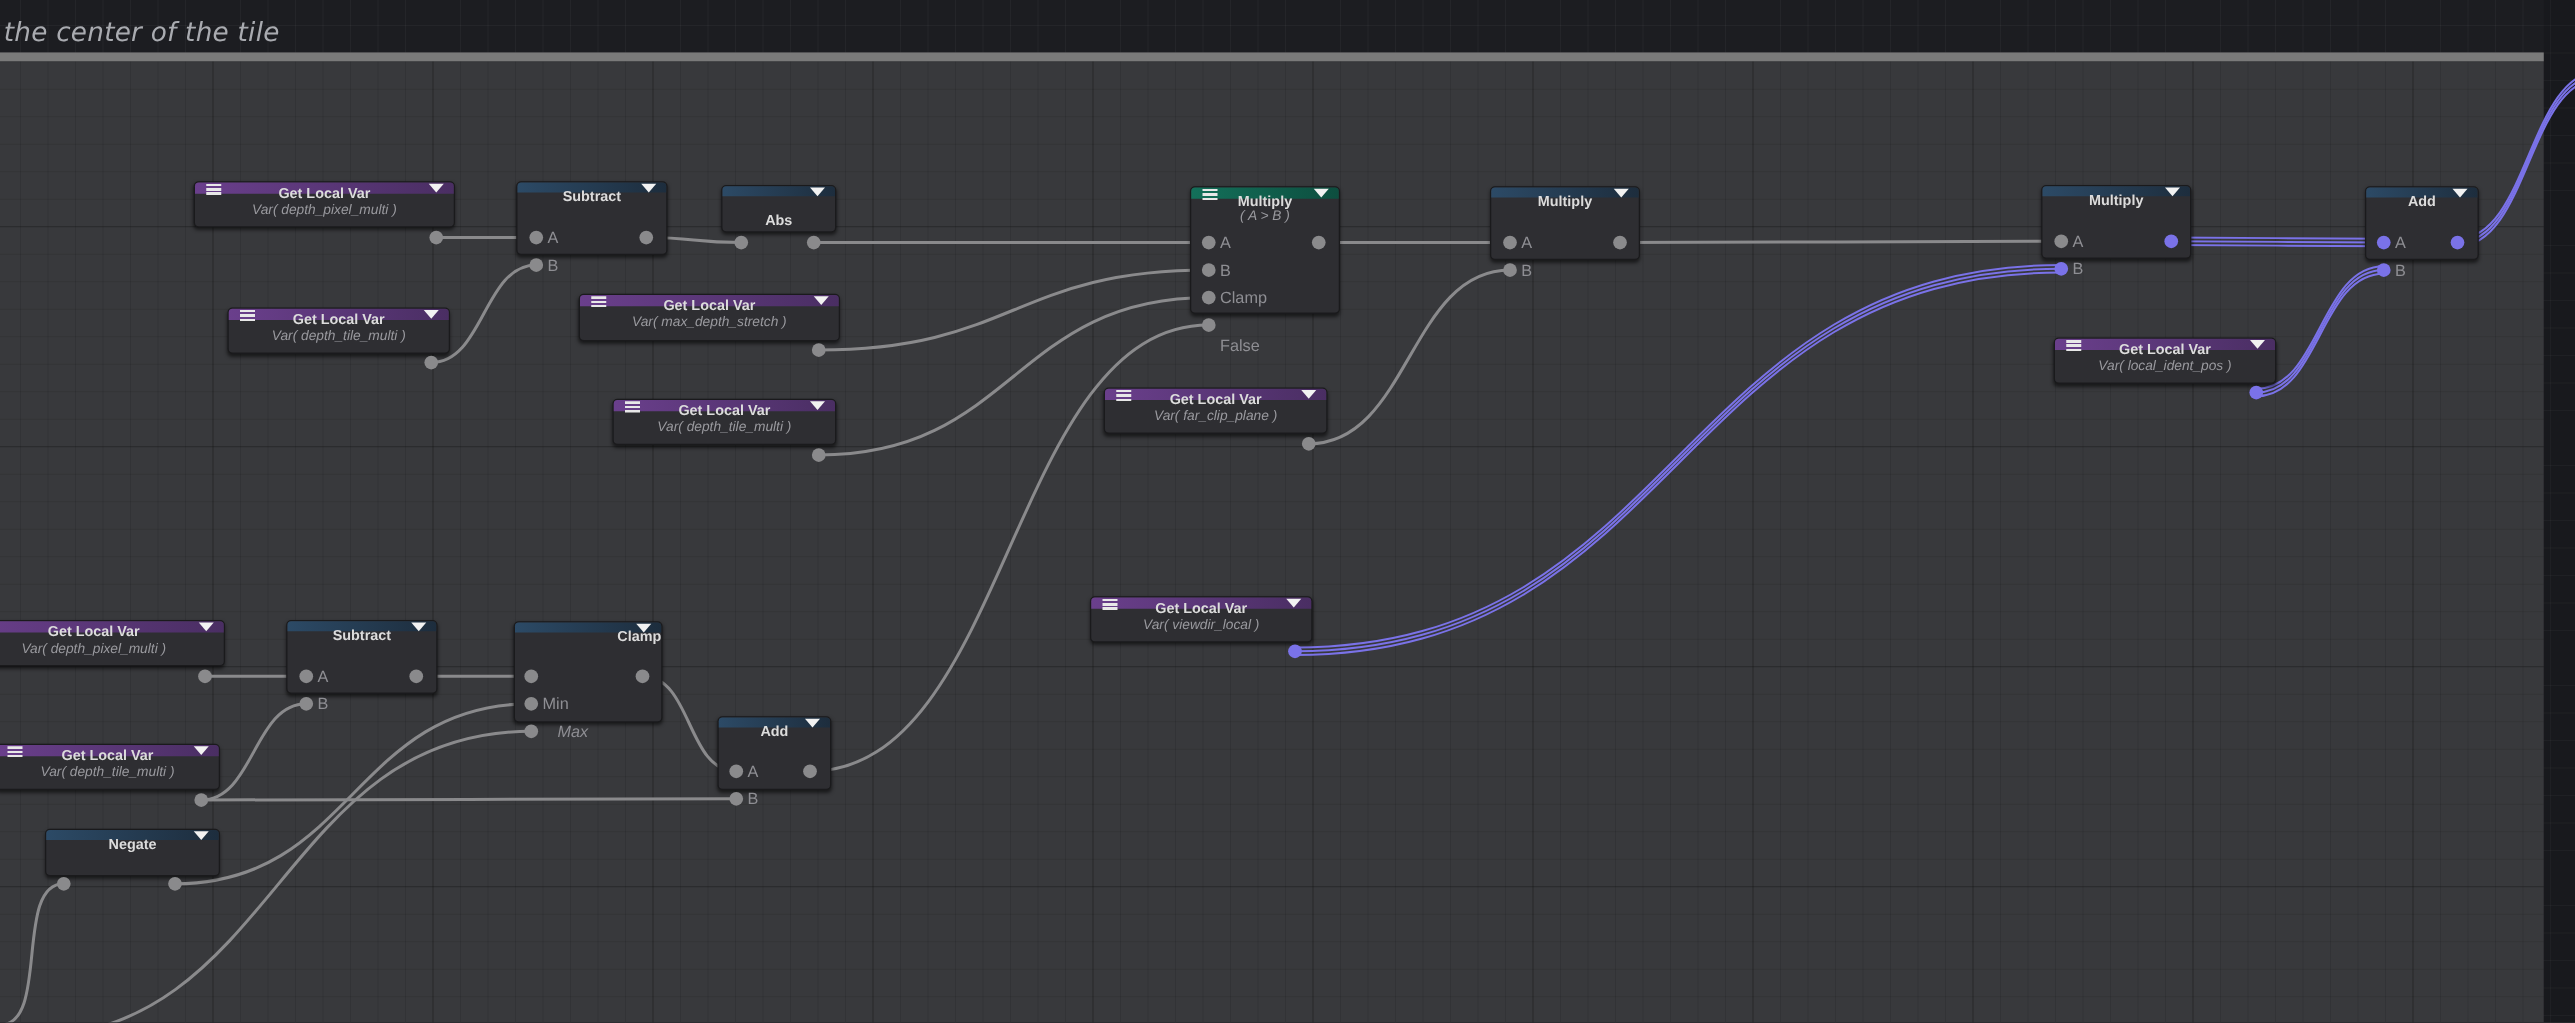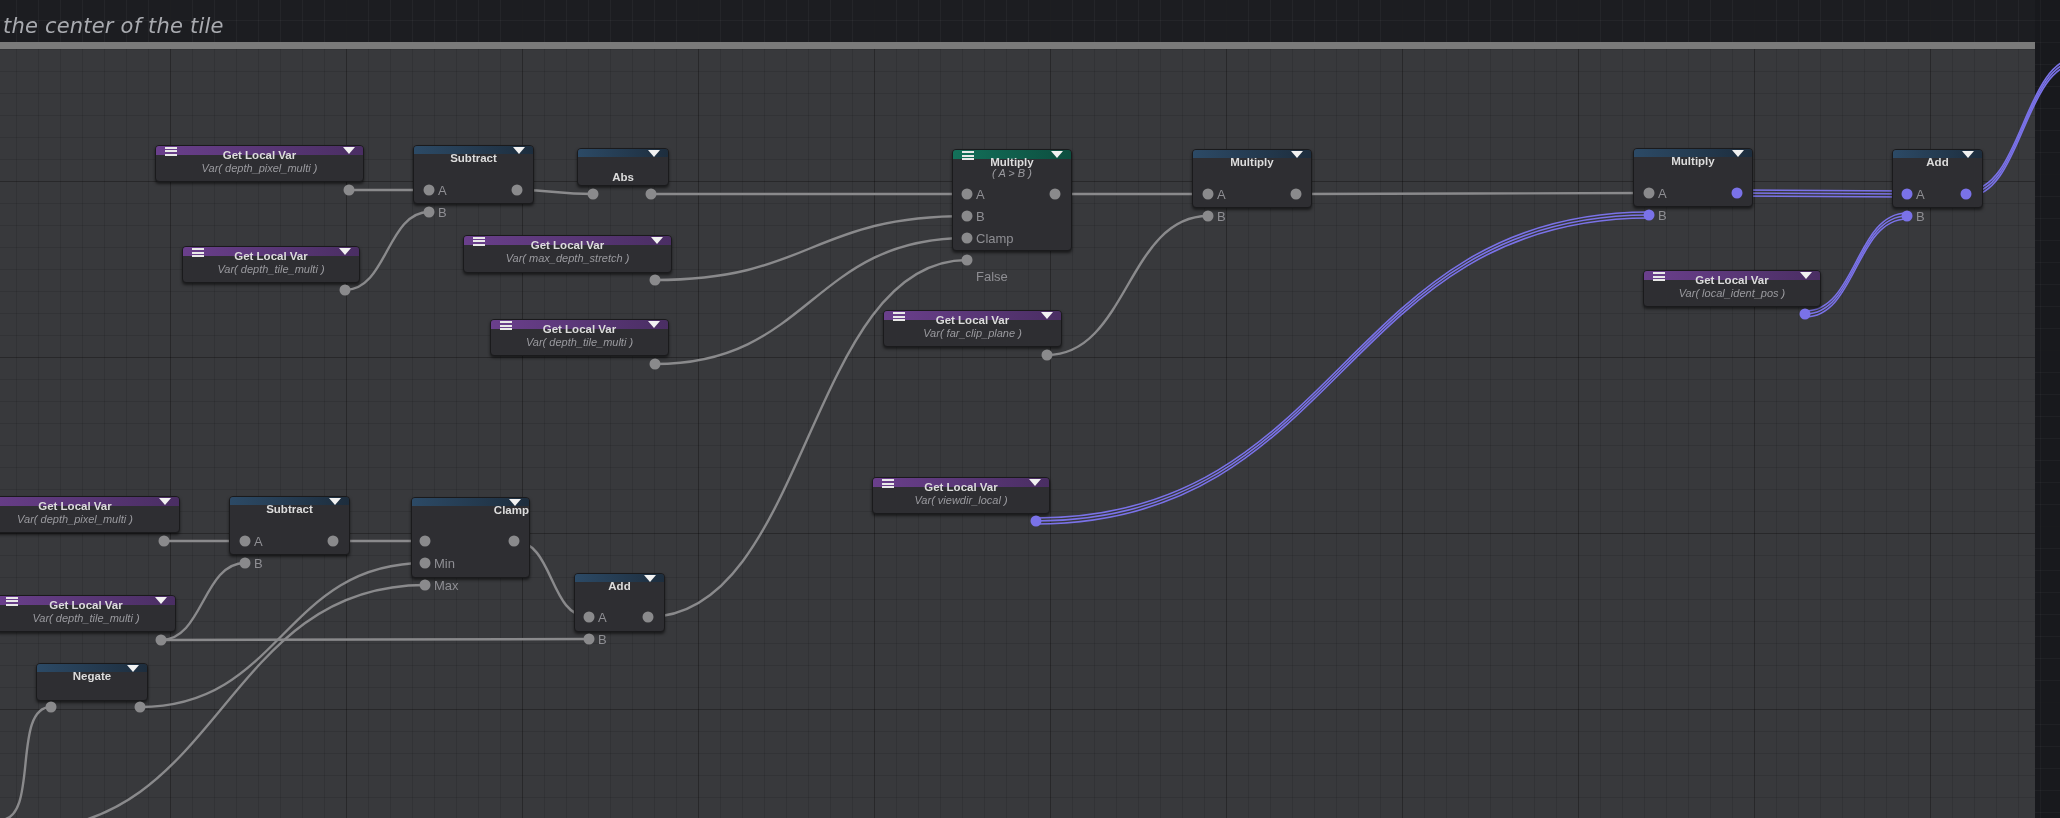--- a/index.html
+++ b/index.html
@@ -272,7 +272,7 @@
     <div class="pin" style="left: 425px; top: 563px;"></div>
     <div class="pin-label" style="left: 434px; top: 563px;">Min</div>
     <div class="pin" style="left: 425px; top: 585px;"></div>
-    <div class="pin-label" style="left: 434px; top: 585px;">Max</div>
+    <div class="pin-label" style="left: 446px; top: 585px; font-style: italic;">Max</div>
     <div class="pin" style="left: 514px; top: 541px;"></div>
     <div class="node math" style="left: 574px; top: 573px; width: 91px; height: 59px;">
       <div class="hdr"></div>

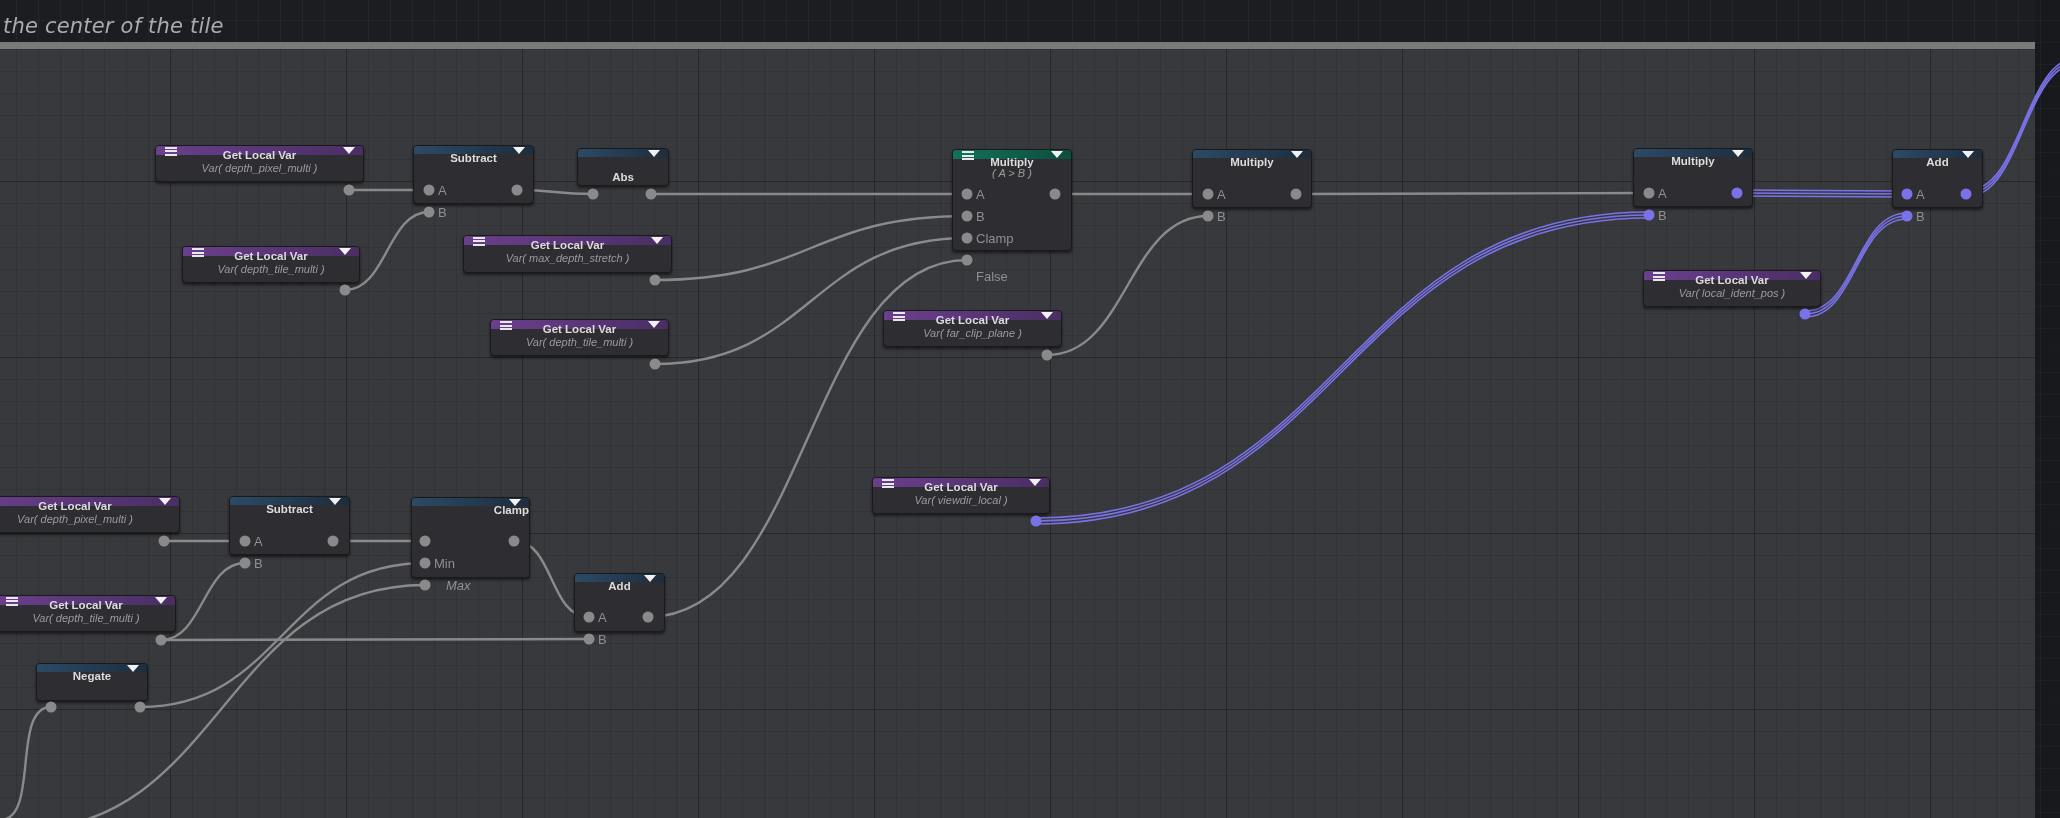--- a/index.html
+++ b/index.html
@@ -284,7 +284,7 @@
     <div class="pin" style="left: 589px; top: 639px;"></div>
     <div class="pin-label" style="left: 598px; top: 639px;">B</div>
     <div class="pin" style="left: 648px; top: 617px;"></div>
-    <div class="node math" style="left: 36px; top: 663px; width: 112px; height: 38px;">
+    <div class="node math" style="left: 36px; top: 663px; width: 140px; height: 38px;">
       <div class="hdr"></div>
       <div class="tri"></div>
       <div class="title" style="top: 6px;">Negate</div>

